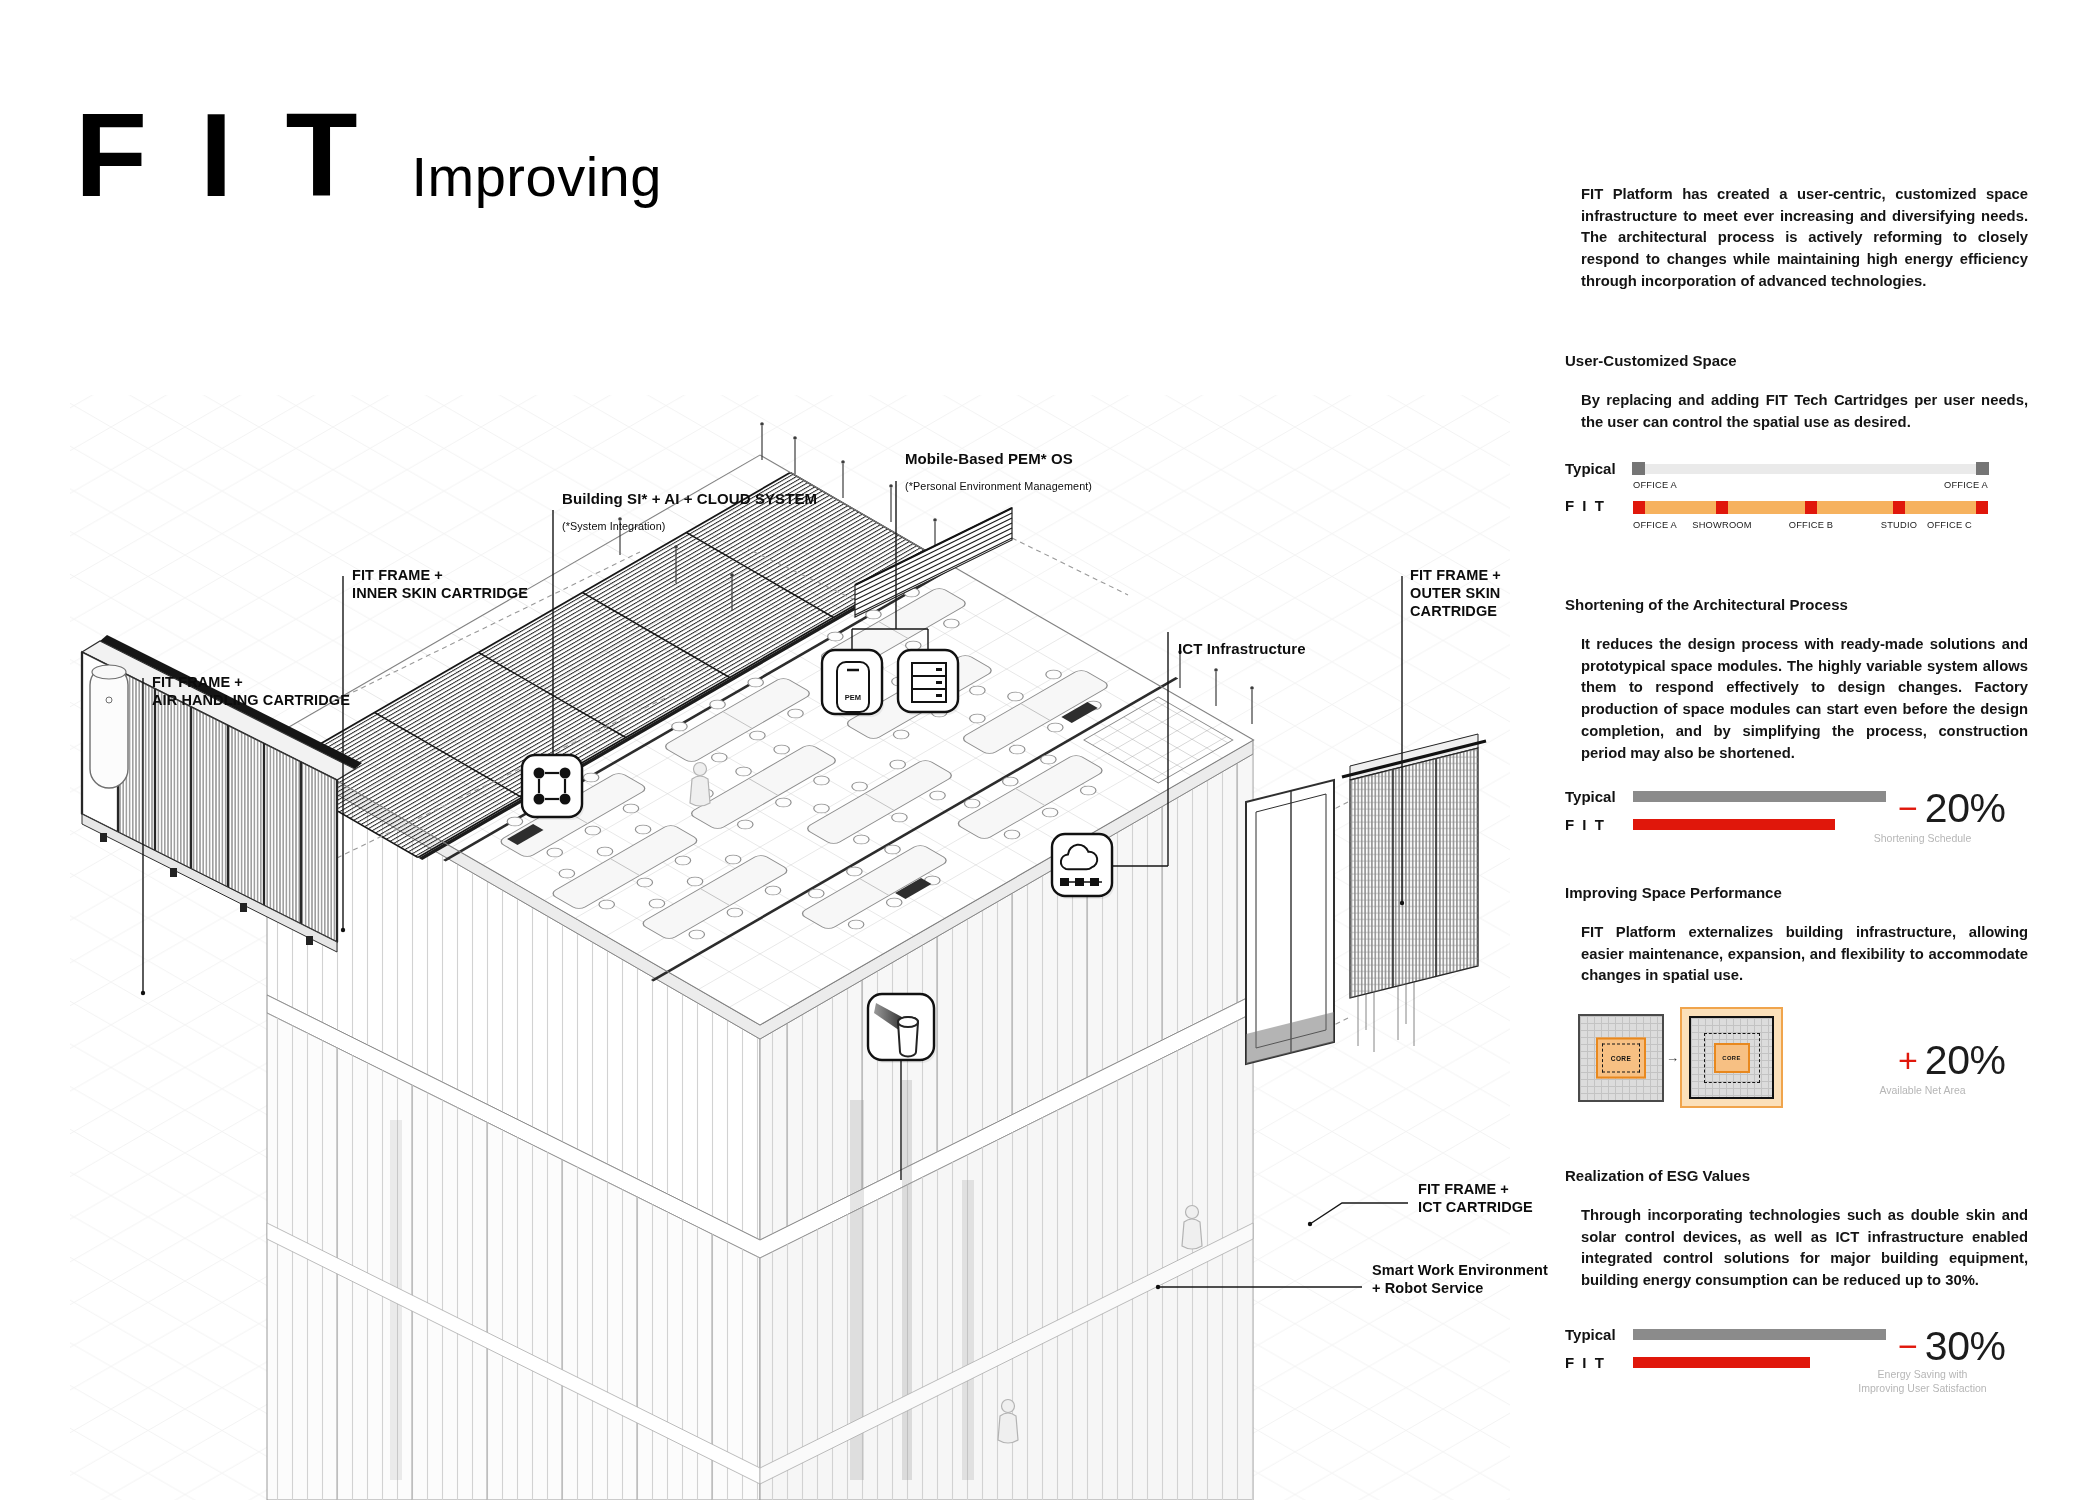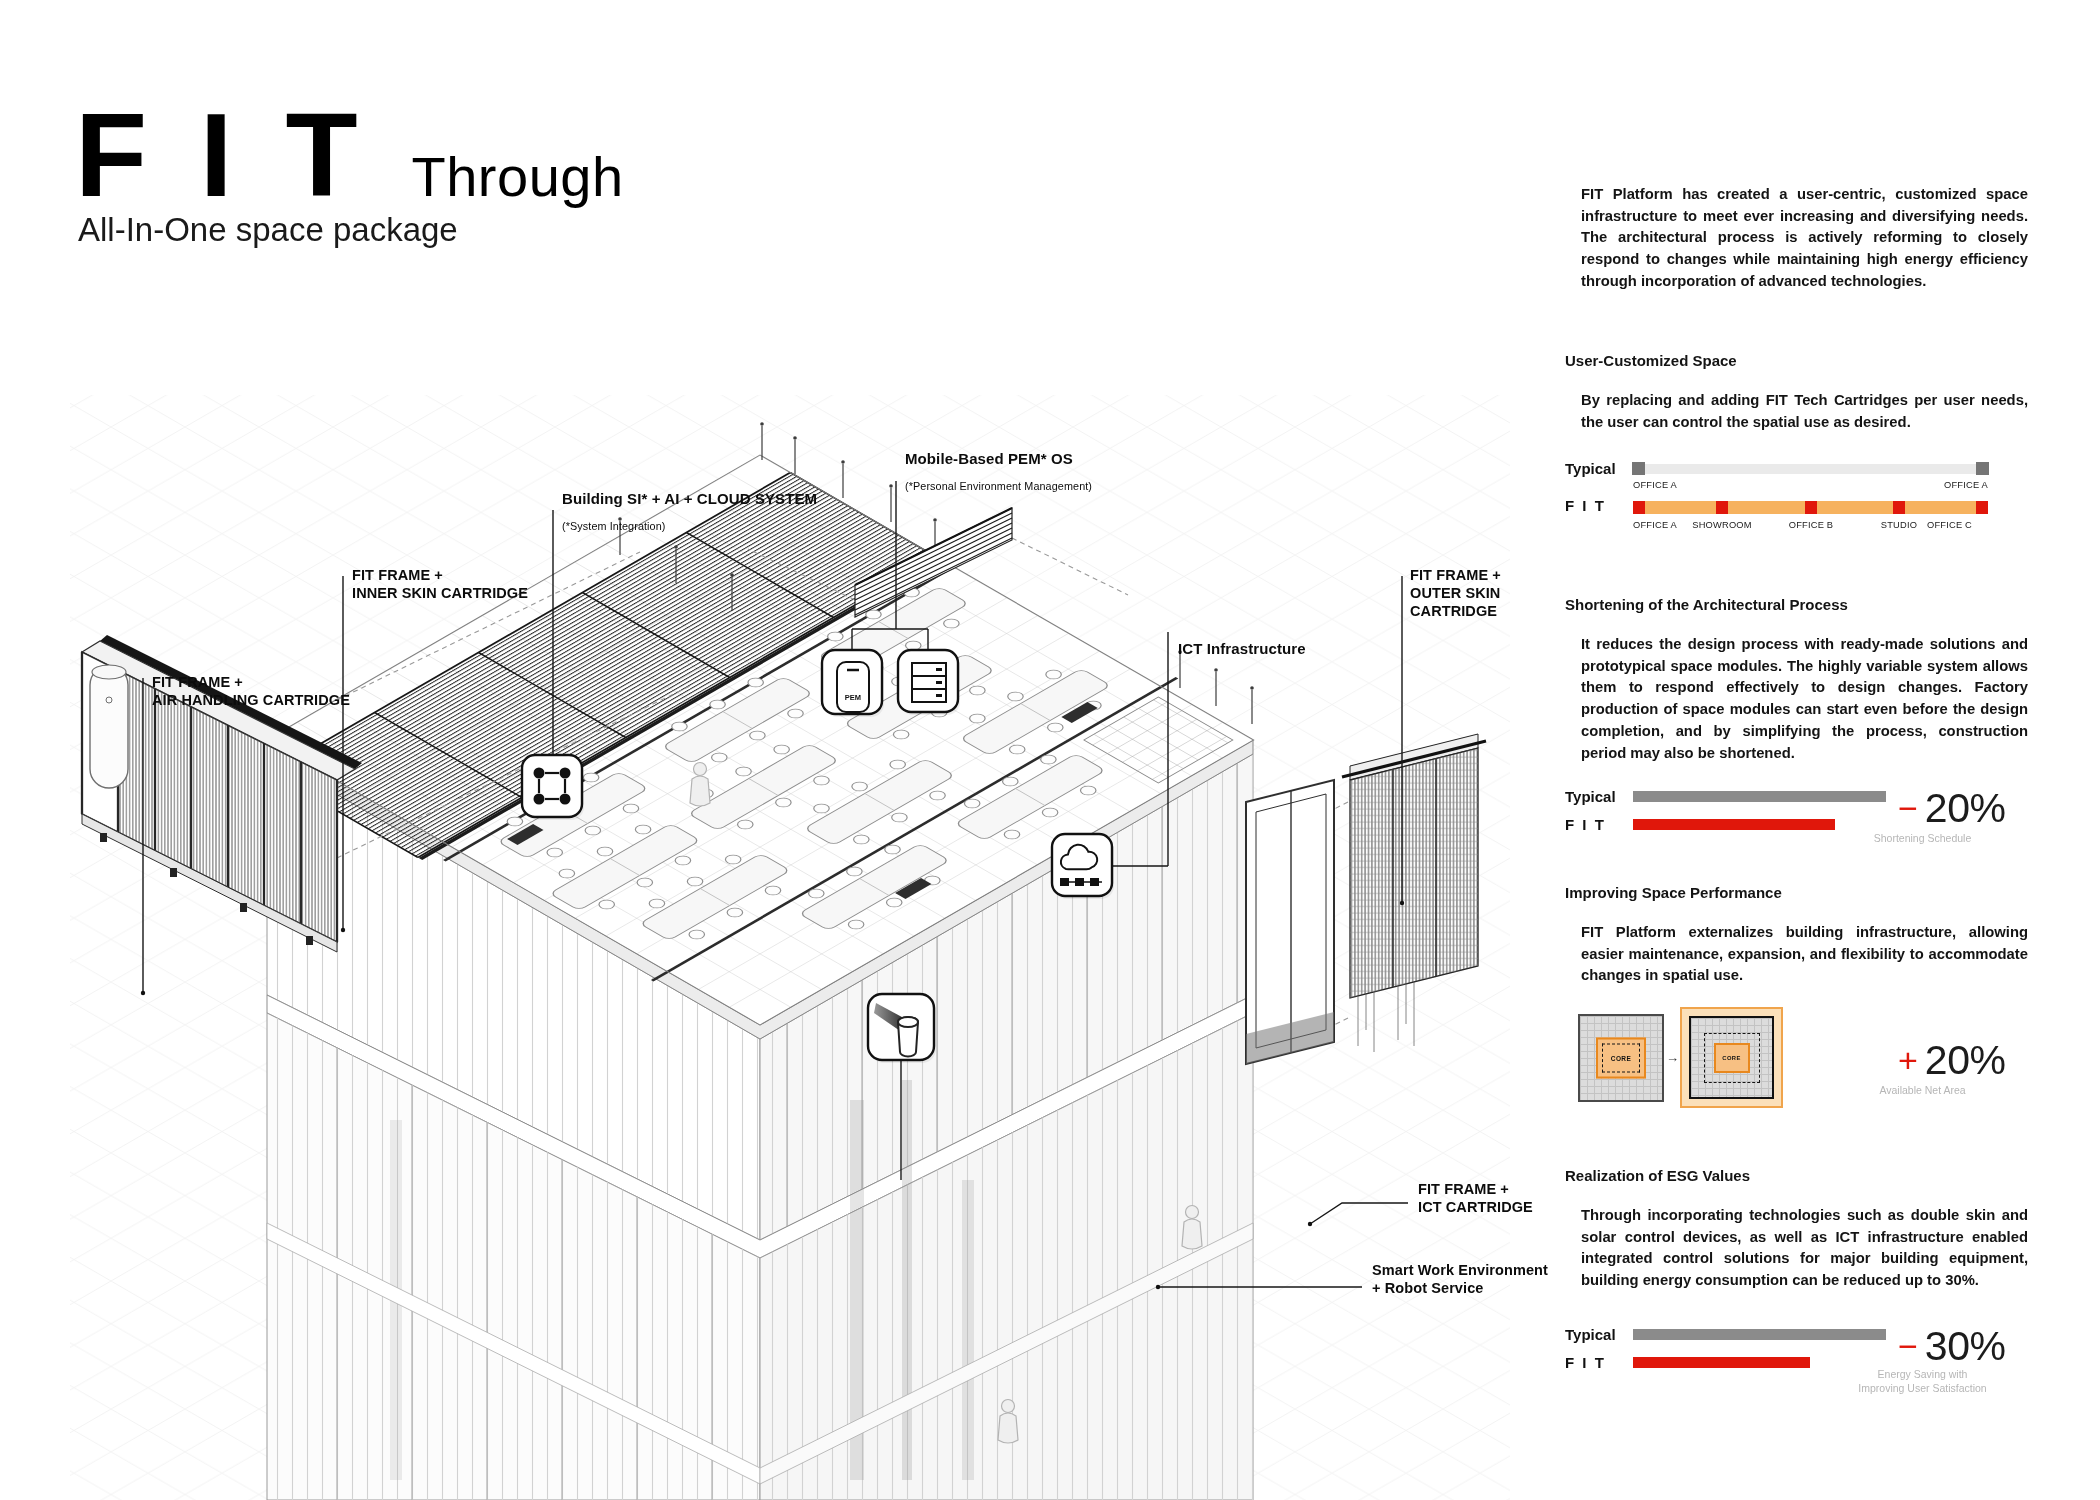--- a/index.html
+++ b/index.html
@@ -406,7 +406,7 @@
 
   <div class="hrow">
     <div class="logo">F I T</div>
-    <div class="platform">Through</div>
+    <div class="platform">Improving</div>
   </div>
   <div class="tagline">All-In-One space package</div>
 

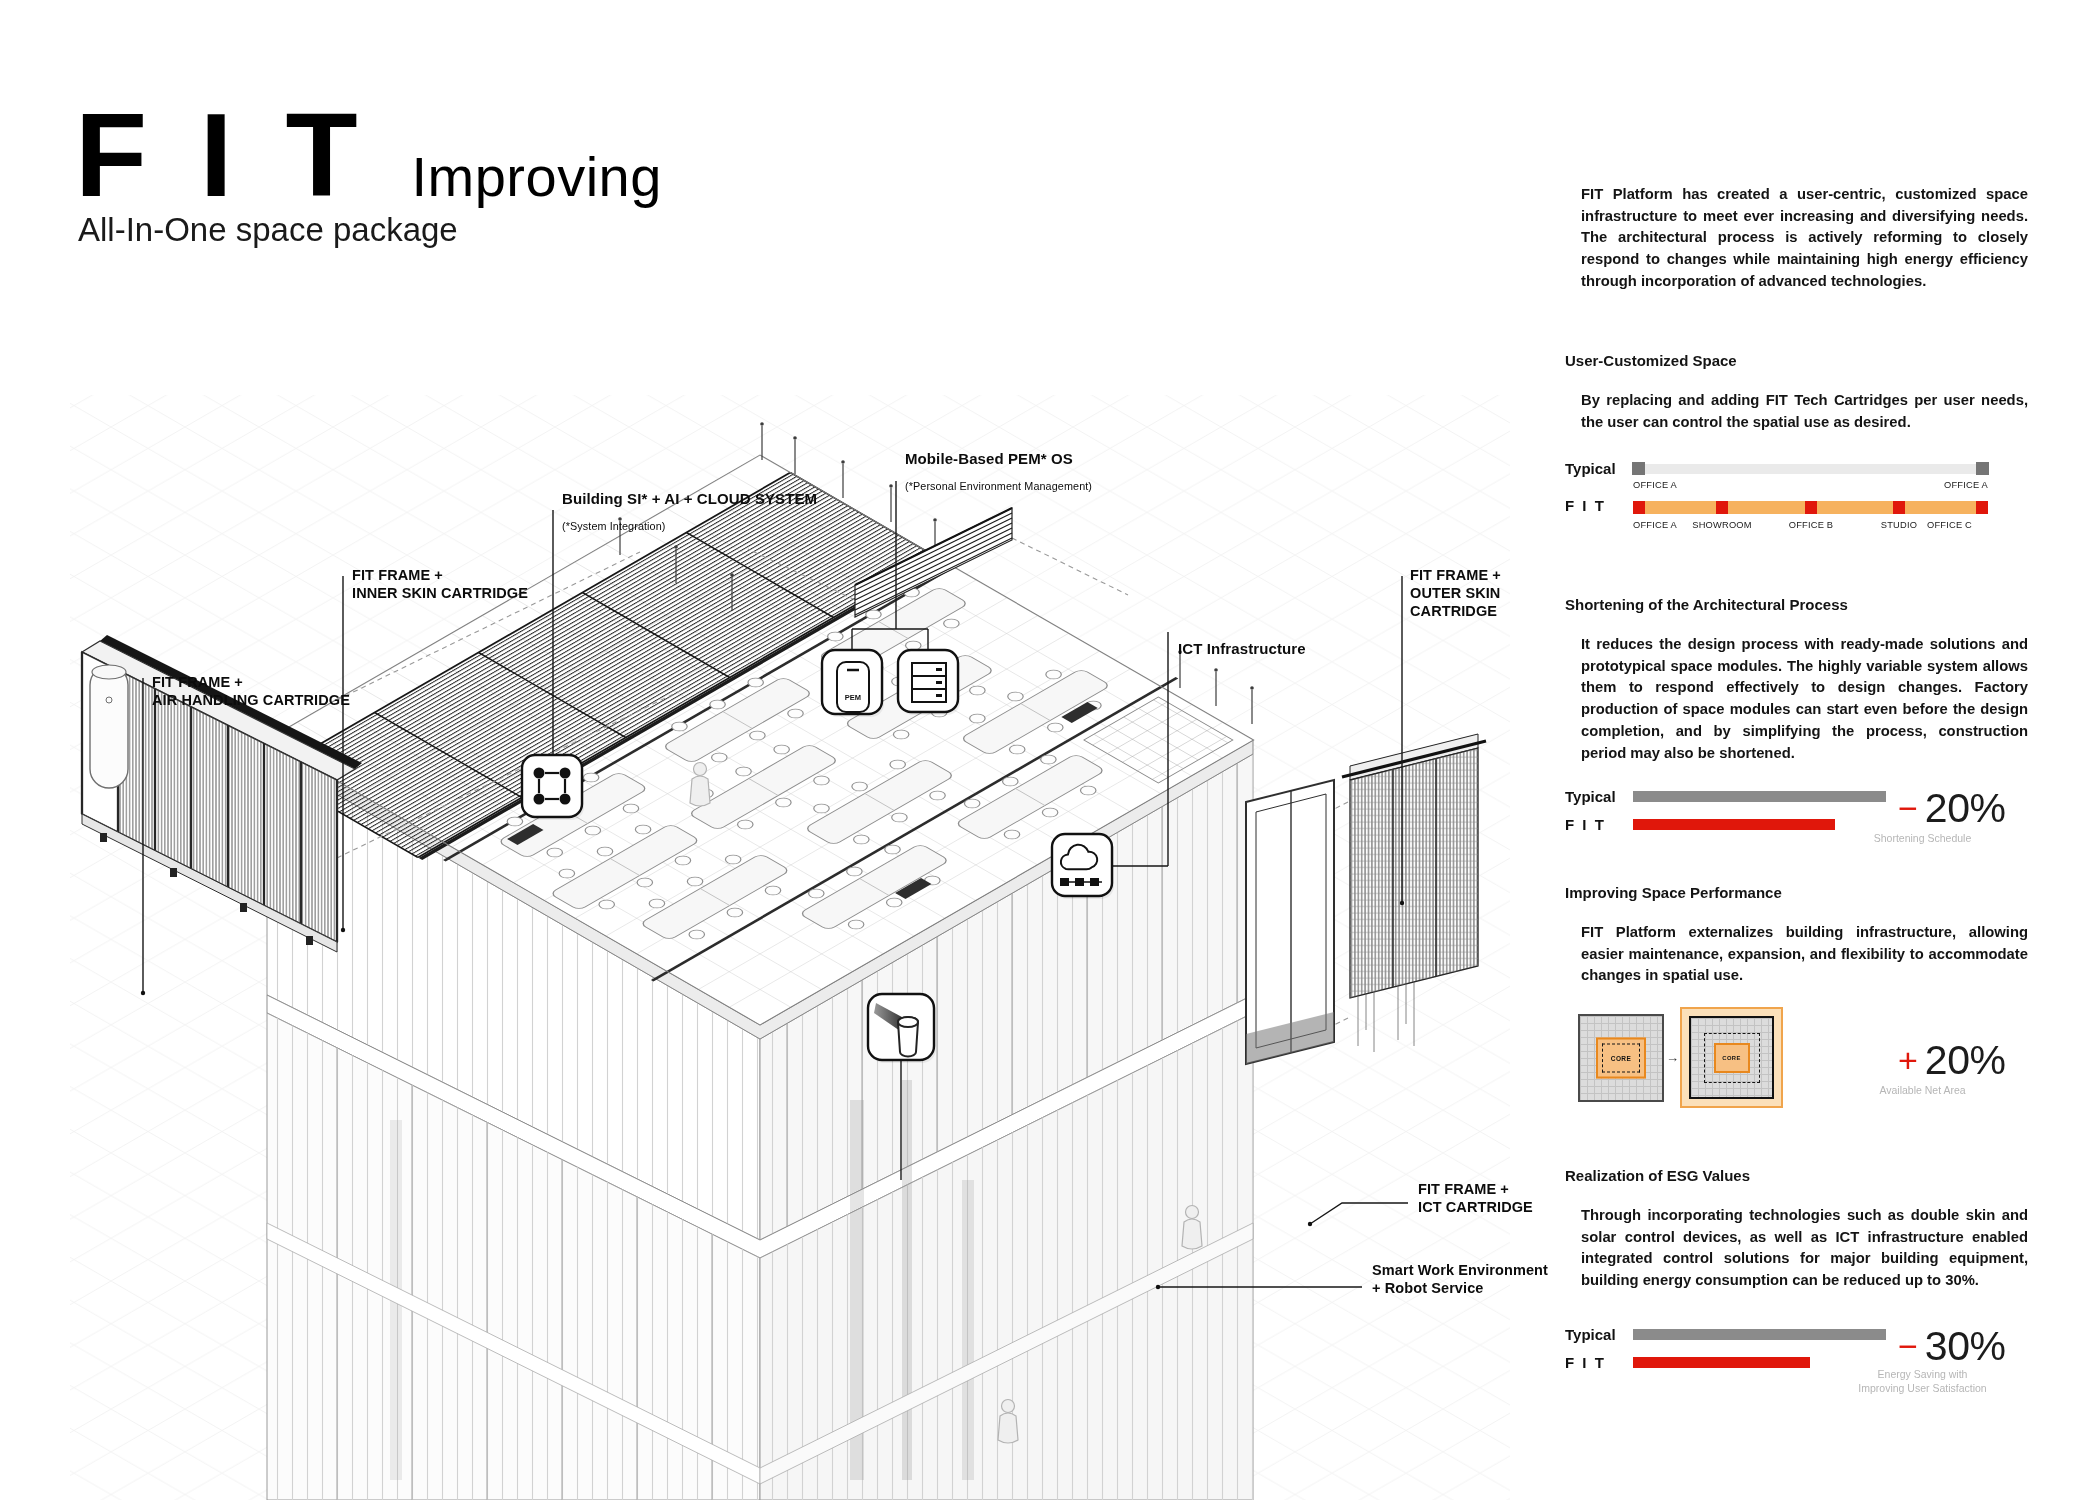--- a/index.html
+++ b/index.html
@@ -408,7 +408,6 @@
     <div class="logo">F I T</div>
     <div class="platform">Improving</div>
   </div>
-  <div class="tagline">All-In-One space package</div>
 
   <p class="sb sb-p" id="intro">FIT Platform has created a user-centric, customized space infrastructure to meet ever increasing and diversifying needs. The architectural process is actively reforming to closely respond to changes while maintaining high energy efficiency through incorporation of advanced technologies.</p>
 

